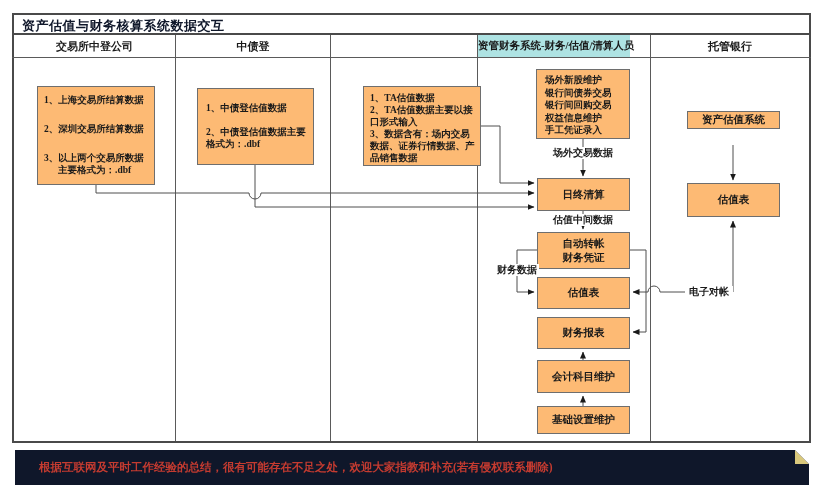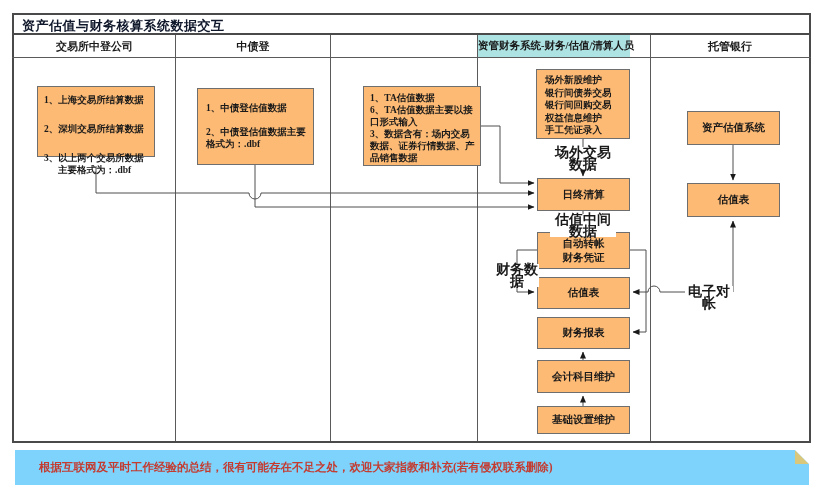--- a/index.html
+++ b/index.html
@@ -82,7 +82,7 @@
     </g>
   </svg>
 
-  <div class="node" style="left:37px;top:86px;width:118px;height:71px;padding:7px 4px 0 6px;font-family:Liberation Serif, serif;">
+  <div class="node" style="left:37px;top:86px;width:118px;height:99px;padding:7px 4px 0 6px;font-family:Liberation Serif, serif;">
     <div>1、上海交易所结算数据</div>
     <div class="gap7">2、深圳交易所结算数据</div>
     <div class="gap7">3、以上两个交易所数据</div>

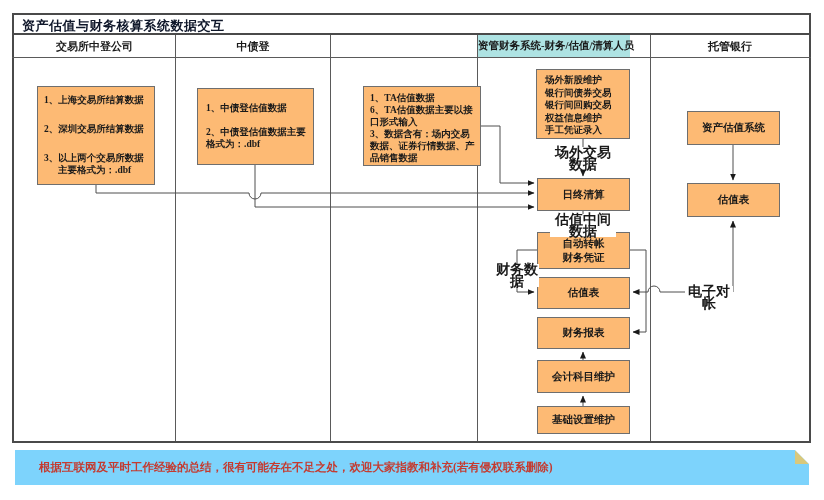--- a/index.html
+++ b/index.html
@@ -97,7 +97,7 @@
 
   <div class="node" style="left:363px;top:86px;width:118px;height:80px;padding:5px 3px 0 6px;">
     <div>1、TA估值数据</div>
-    <div>6、TA估值数据主要以接</div>
+    <div>2、TA估值数据主要以接</div>
     <div>口形式输入</div>
     <div>3、数据含有：场内交易</div>
     <div>数据、证券行情数据、产</div>

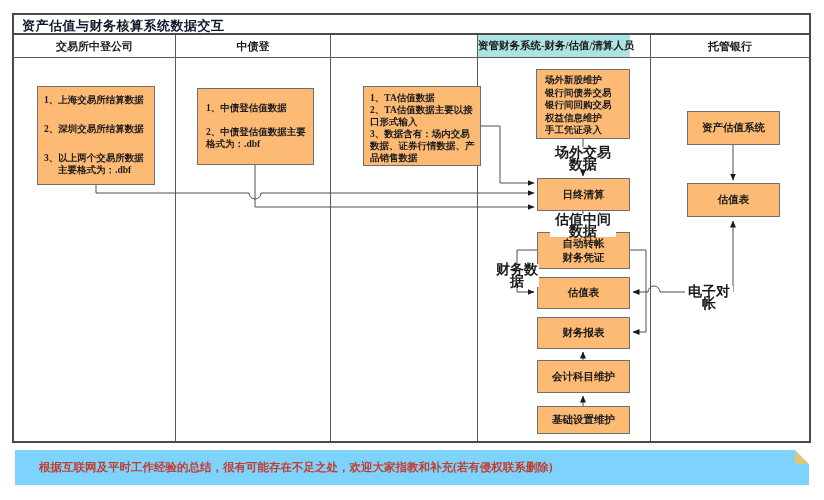--- a/index.html
+++ b/index.html
@@ -127,7 +127,7 @@
 
   <div class="node center" style="left:537px;top:406px;width:93px;height:28px;">基础设置维护</div>
 
-  <div class="node center" style="left:687px;top:111px;width:93px;height:34px;">资产估值系统</div>
+  <div class="node center" style="left:687px;top:111px;width:93px;height:18px;">资产估值系统</div>
 
   <div class="node center" style="left:687px;top:183px;width:93px;height:34px;">估值表</div>
 

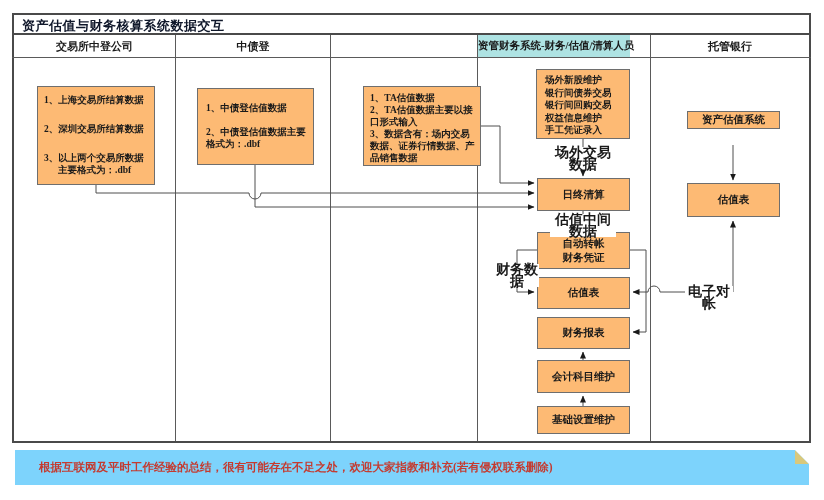--- a/index.html
+++ b/index.html
@@ -28,7 +28,7 @@
   .ind { padding-left:14px; }
 
   .lineLabel { position:absolute; background:#fff; font-weight:bold; color:#1a1a1a;
-          font-size:14px; line-height:11.5px; text-align:center; }
+          font-size:10px; line-height:11.5px; text-align:center; }
 
   .connectors { left:0; top:0; pointer-events:none; }
 

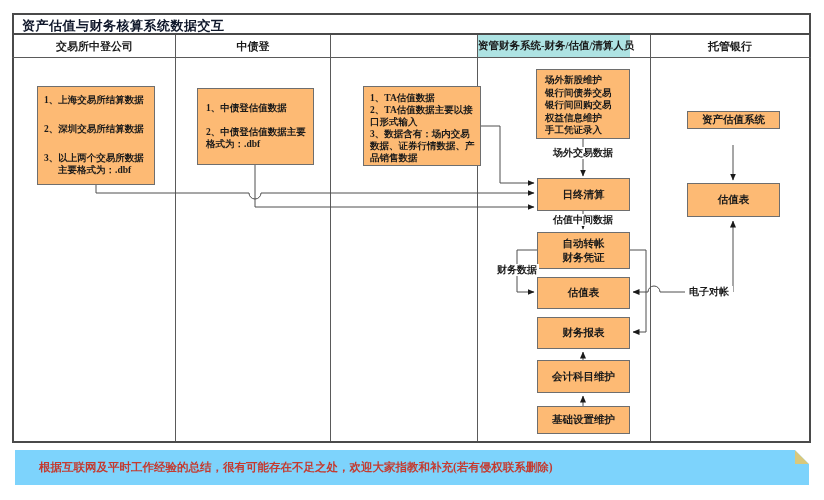--- a/index.html
+++ b/index.html
@@ -32,7 +32,7 @@
 
   .connectors { left:0; top:0; pointer-events:none; }
 
-  .footer { left:15px; top:450px; width:794px; height:35px; background:#7dd3fc;text-align:center; }
+  .footer { left:15px; top:450px; width:794px; height:35px; background:#0f172a;text-align:center; }
   .footer-text { position:absolute; left:24px; top:0; line-height:35px; font-size:11.5px;
           font-weight:bold; color:#c43b30; white-space:nowrap; }
   .fold-white { position:absolute; top:0; right:0; width:0; height:0;

